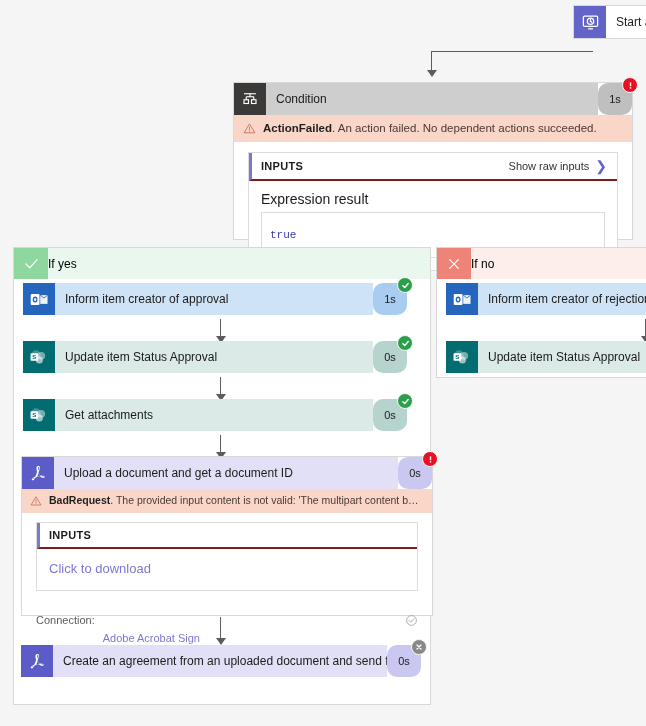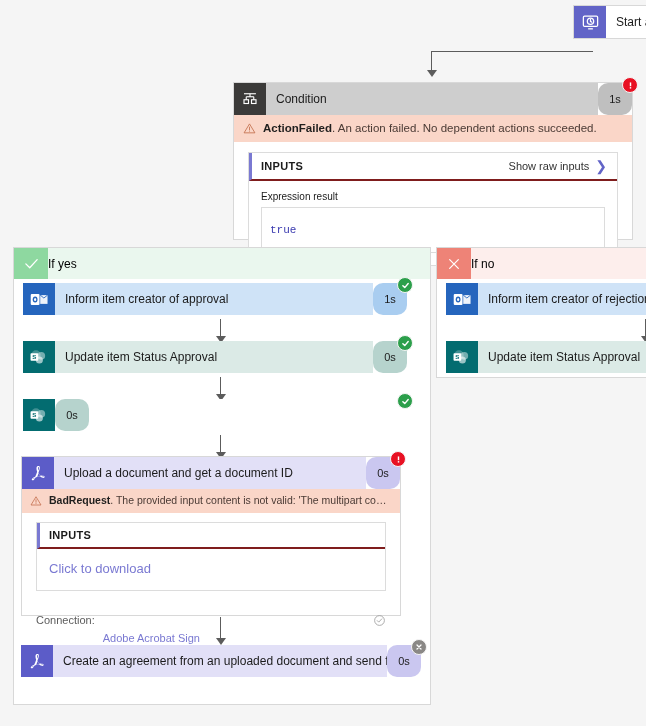--- a/index.html
+++ b/index.html
@@ -43,7 +43,7 @@
   .rawlink{display:flex;align-items:center;gap:6px;font-size:11px;color:#333;cursor:pointer;}
   .rawlink .chev{color:#6264c7;font-size:14px;font-weight:bold;line-height:1;}
   .panel-body{padding:10px 12px 12px 12px;}
-  .fieldlabel{font-size:10px;color:#1b1b1b;margin-bottom:5px;}
+  .fieldlabel{font-size:14px;color:#1b1b1b;margin-bottom:5px;}
   .valuebox{border:1px solid #dcdcdc;background:#fff;padding:16px 8px;font-family:"Liberation Mono","DejaVu Sans Mono",monospace;
             font-size:11px;color:#3b3bb0;}
   .dllink{padding:12px 12px 14px 12px;font-size:13px;color:#7a79d2;cursor:pointer;}

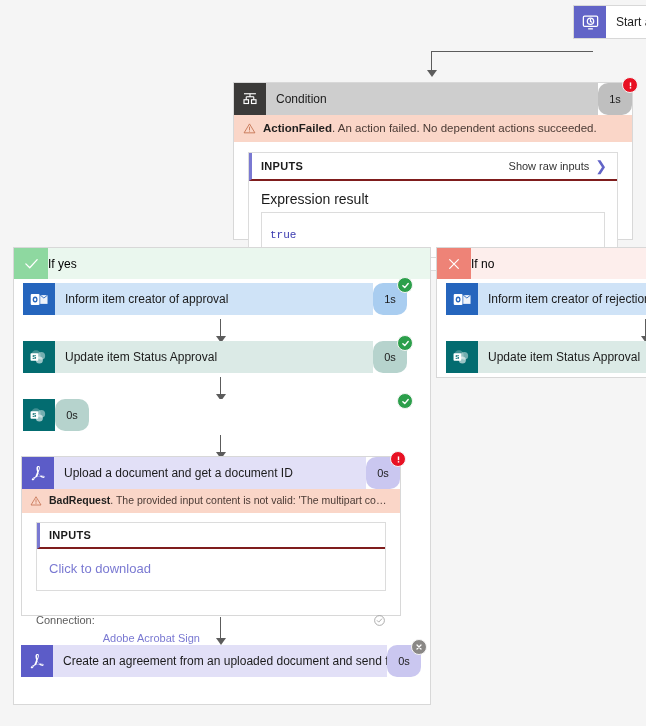--- a/index.html
+++ b/index.html
@@ -207,6 +207,7 @@
           <text x="7" y="13.6" font-family="Liberation Sans, sans-serif" font-size="8" font-weight="bold" fill="#036c70" text-anchor="middle">S</text>
         </svg>
       </div>
+      <div class="card-title" style="background:#dbeae6;">Get attachments</div>
       <div class="card-dur" style="background:#b6d3cd;">0s</div>
       <div class="badge ok">
         <svg class="icn" width="9" height="9" viewBox="0 0 12 12" fill="none" stroke="#fff" stroke-width="1.9" stroke-linecap="round" stroke-linejoin="round">

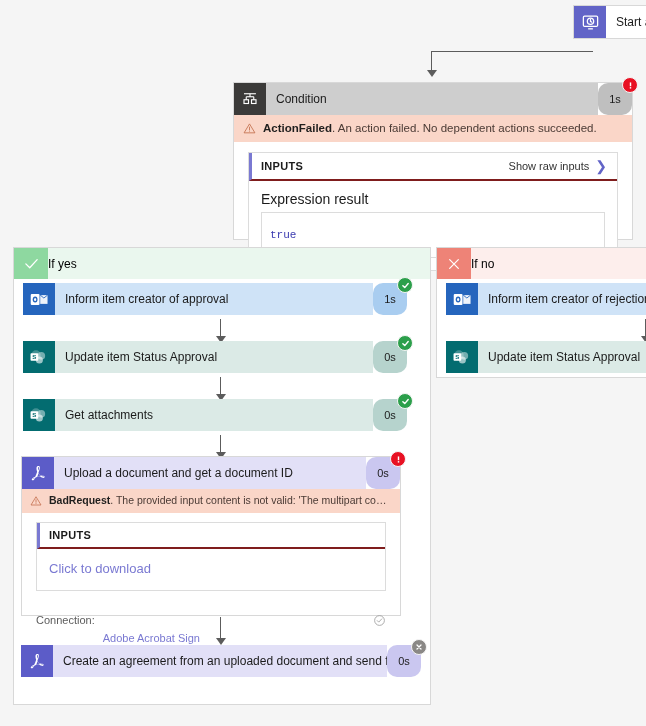--- a/index.html
+++ b/index.html
@@ -219,7 +219,7 @@
   <div class="conn" style="left:220px;top:435px;width:1px;height:18px;"></div>
   <div class="arrowhead" style="left:216px;top:452px;"></div>
 
-  <div class="card" style="left:21px;top:456px;width:380px;height:160px;border:1px solid #d8d8d8;">
+  <div class="card" style="left:21px;top:456px;width:412px;height:160px;border:1px solid #d8d8d8;">
     <div class="card-head">
       <div class="card-icon" style="background:#5c5cc8;">
         <svg class="icn" width="17" height="19" viewBox="0 0 20 22" fill="#fff">

